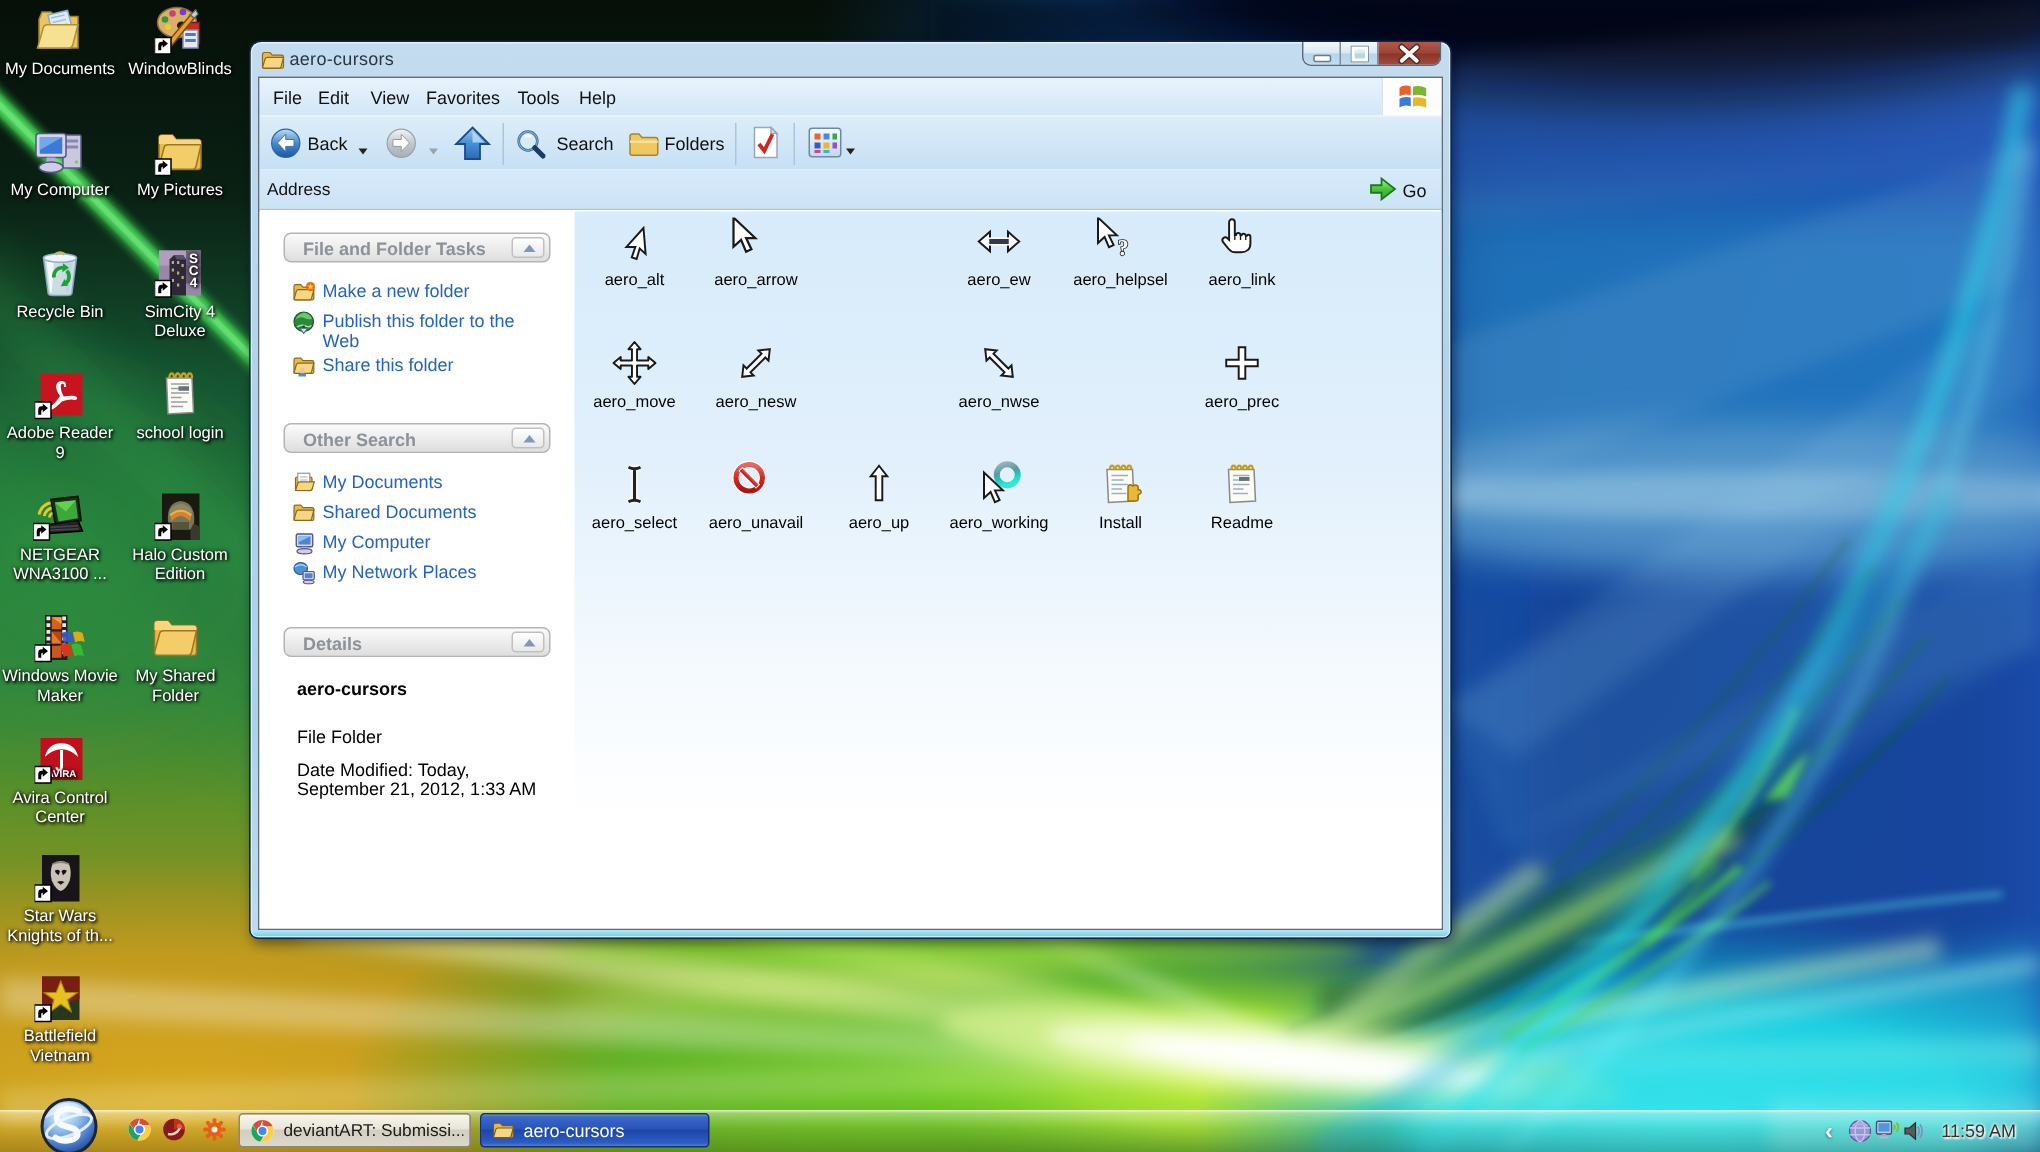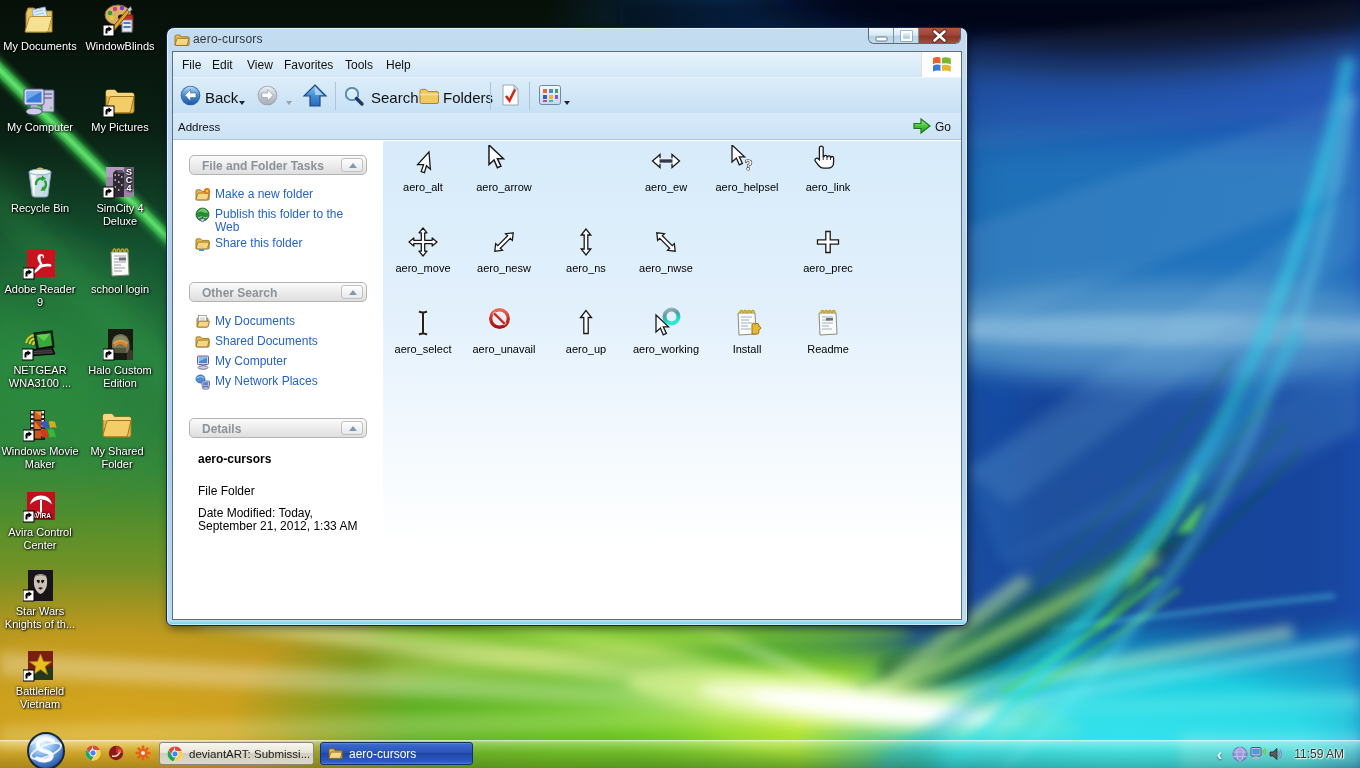--- a/index.html
+++ b/index.html
@@ -28,7 +28,7 @@
 #menubar span { position:absolute; top:6px; }
 #logobox { position:absolute; right:0; top:0; width:40px; height:25px; background:#fdfdfd; border-left:1px solid #e0e0e0;}
 #toolbar { position:absolute; left:0; top:25px; width:100%; height:36px;
-  background:linear-gradient(180deg,#dcedf9,#c7e0f4); border-top:1px solid #eaf4fc; font-size:15px; color:#111; }
+  background:linear-gradient(180deg,#dcedf9,#c7e0f4); border-top:1px solid #eaf4fc; font-size:12px; color:#111; }
 #addrbar { position:absolute; left:0; top:61px; width:100%; height:27px;
   background:linear-gradient(180deg,#d8eafa,#cce3f6); border-bottom:1px solid #a8c7de; font-size:12px; color:#111; }
 #addrfield { position:absolute; left:48px; top:3px; width:685px; height:20px; background:#fff;

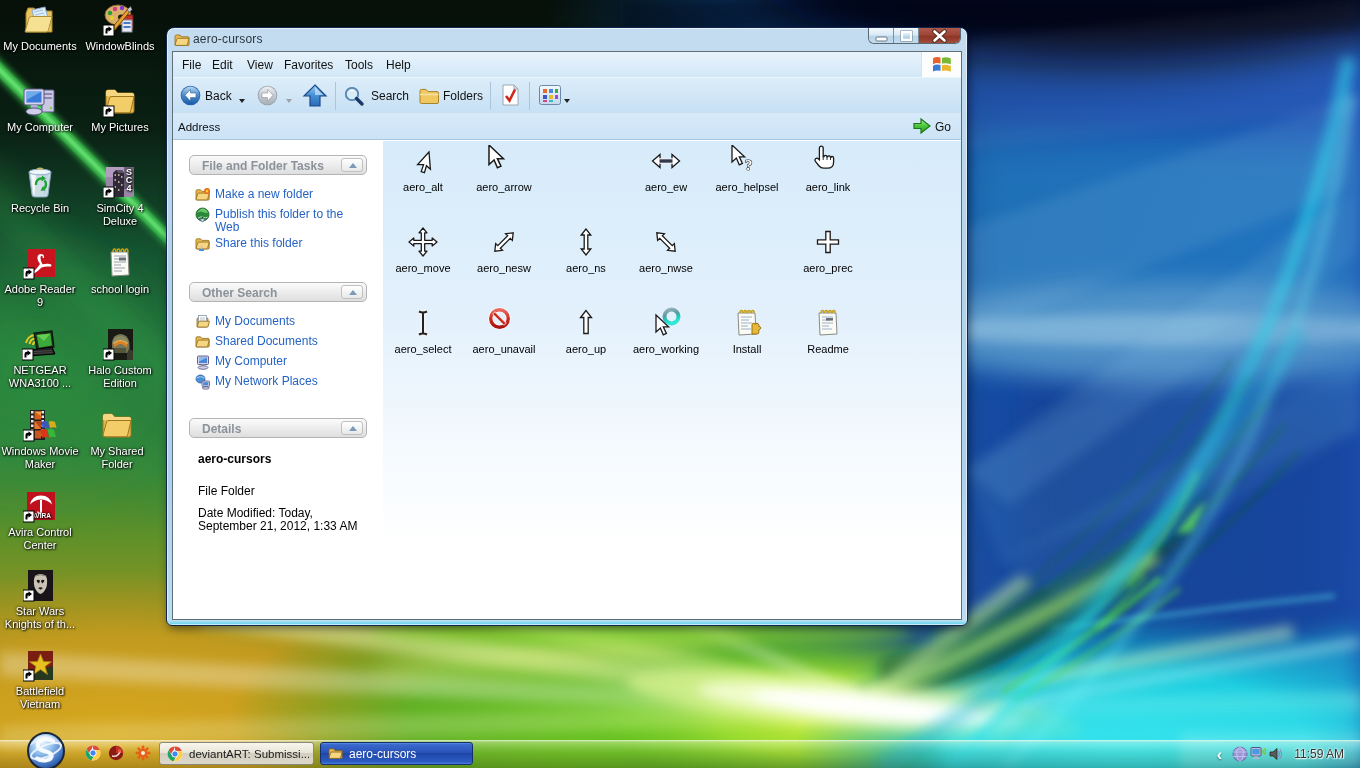--- a/index.html
+++ b/index.html
@@ -725,12 +725,6 @@
               </svg>
               <div class="flbl">aero_nesw</div>
             </div>
-<div class="fitem" style="left:158px;top:85px">
-              <svg width="32" height="32" viewBox="0 0 32 32">
-                <path d="M16 3 L11.2 9 L14.2 9 L14.2 23 L11.2 23 L16 29 L20.8 23 L17.8 23 L17.8 9 L20.8 9 Z" fill="#fff" stroke="#1a1a1a" stroke-width="1.3"></path>
-              </svg>
-              <div class="flbl">aero_ns</div>
-            </div>
 <div class="fitem" style="left:238px;top:85px">
               <svg width="32" height="32" viewBox="0 0 32 32">
                 <g transform="rotate(-45 16 16)">

